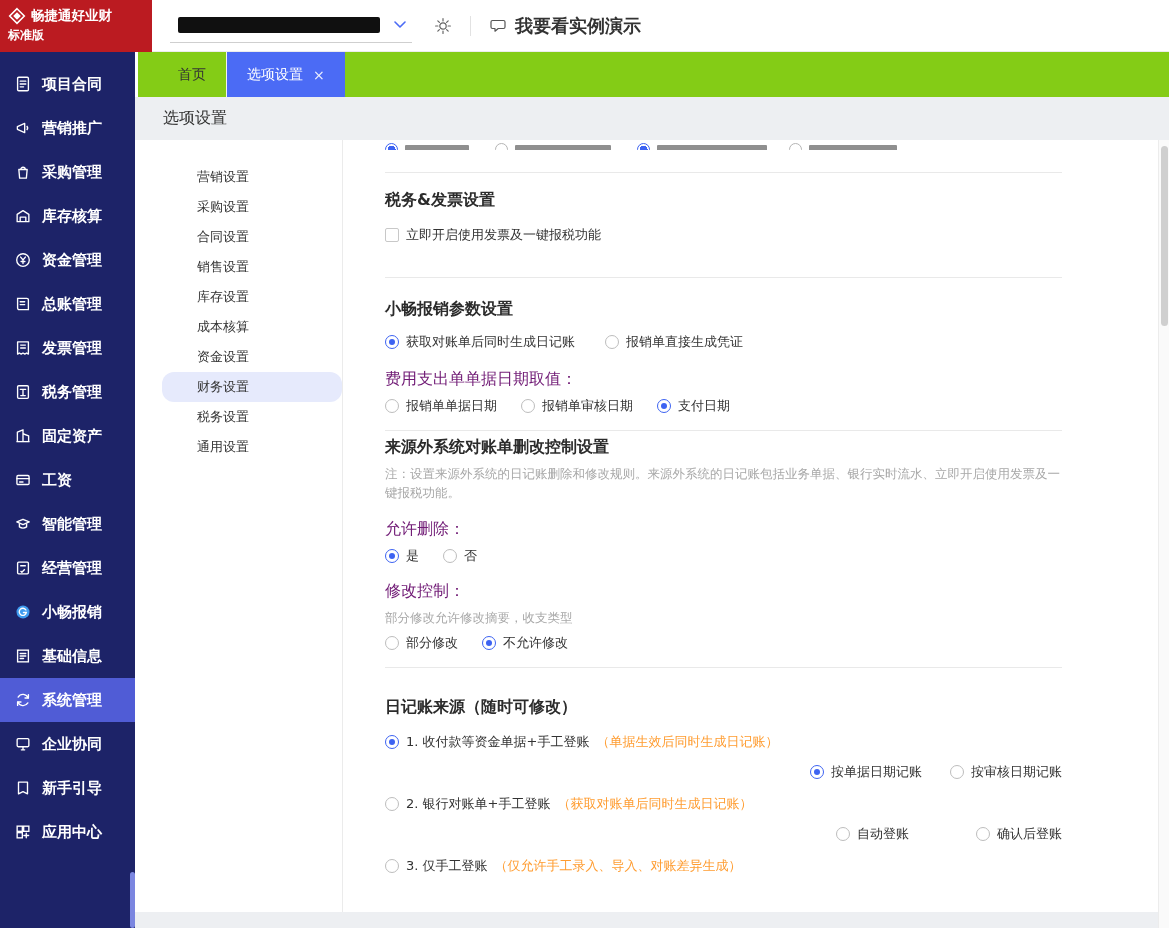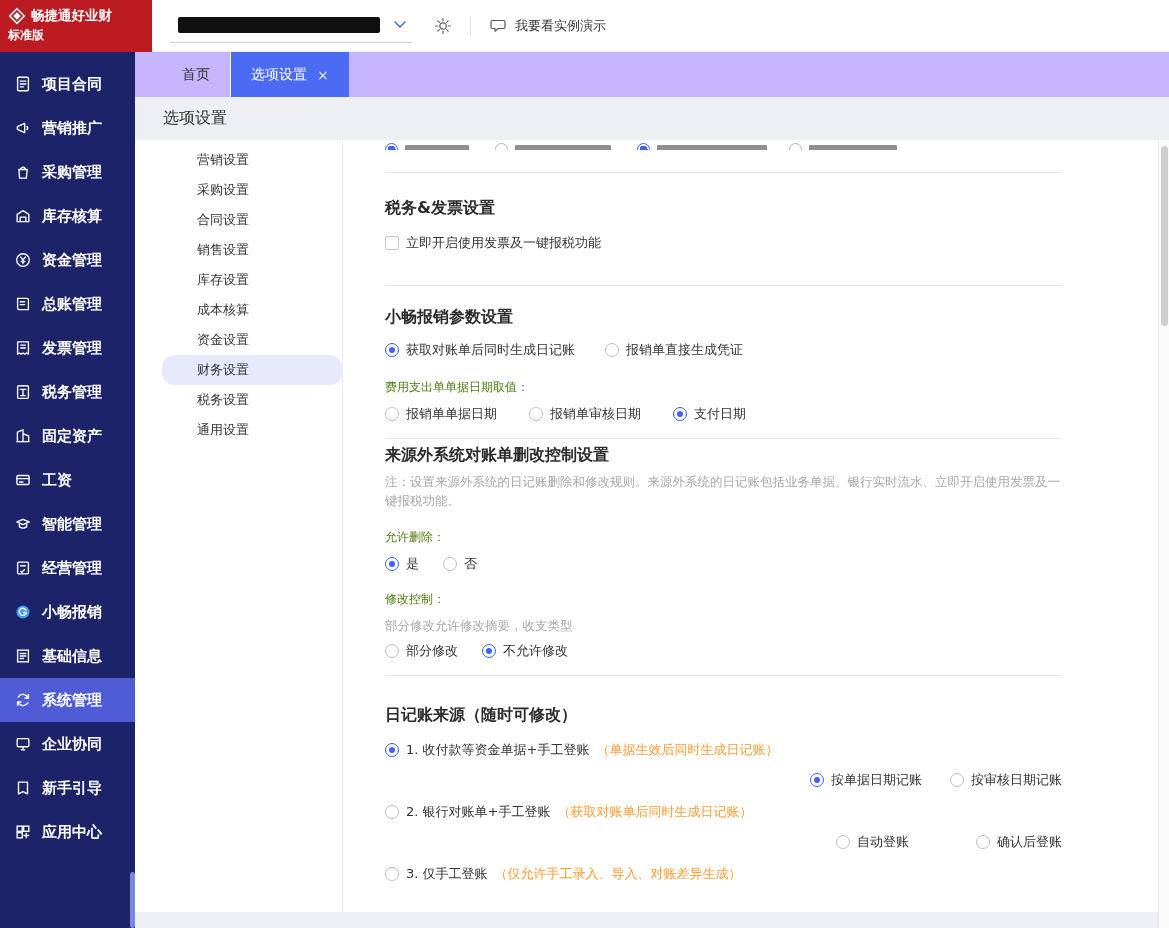--- a/index.html
+++ b/index.html
@@ -25,7 +25,7 @@
   .redact { flex:1; height:16px; background:#101010; border-radius:2px; margin-right:14px; }
   .hgap { width:1px; height:20px; background:#e2e2e2; margin:0 18px; }
   .demo { display:flex; align-items:center; gap:8px; cursor:pointer; }
-  .demo-label { font-size:13px; color:#333; }
+  .demo-label { font-size:18px; color:#333;font-weight:bold; }
   .gear-btn { margin-left:22px; cursor:pointer; display:flex; align-items:center; }
 
   

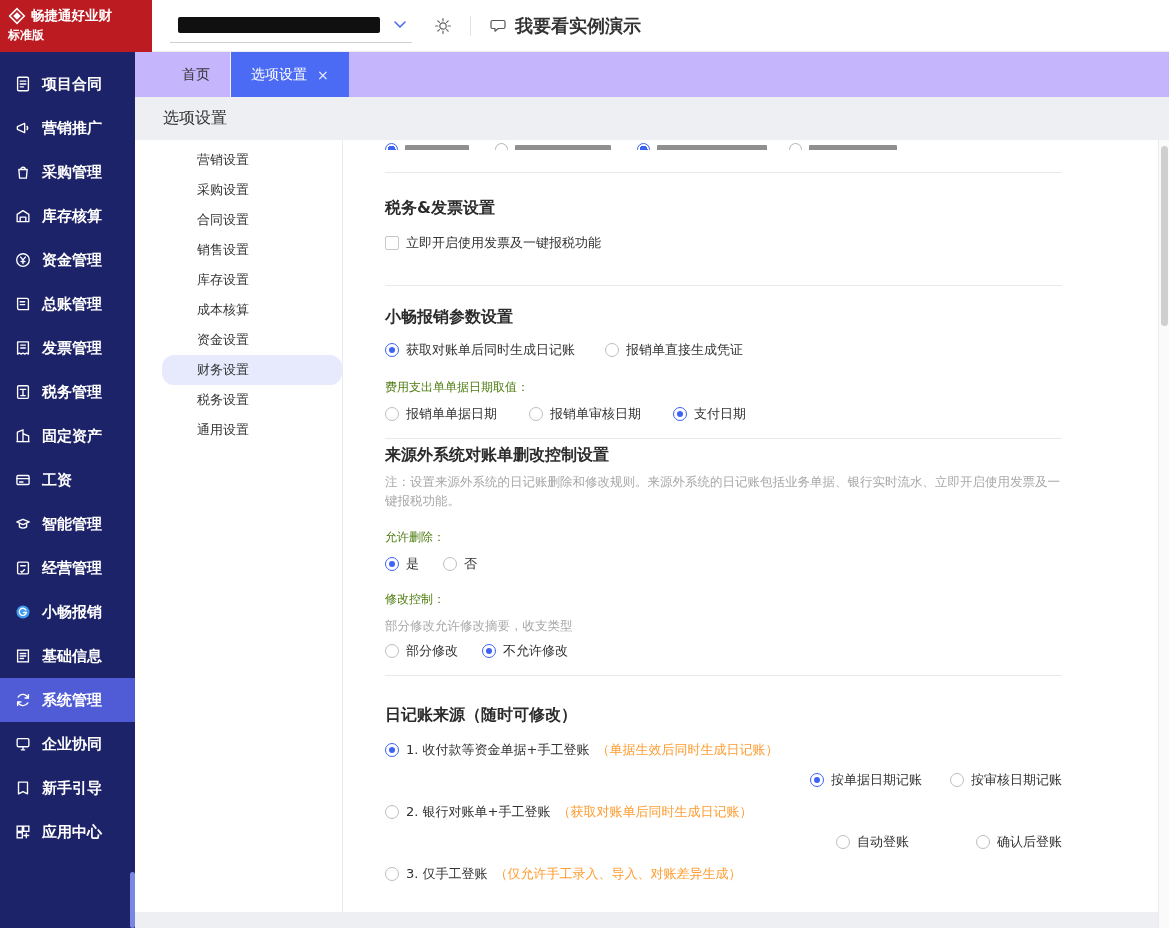--- a/index.html
+++ b/index.html
@@ -29,7 +29,7 @@
   .gear-btn { margin-left:22px; cursor:pointer; display:flex; align-items:center; }
 
   
-  .tabbar { position:absolute; left:126px; top:52px; right:0; height:45px; background:#c4b5fd; display:flex; align-items:stretch; padding-left:36px; z-index:1; }
+  .tabbar { position:absolute; left:138px; top:52px; right:0; height:45px; background:#84cc16; display:flex; align-items:stretch; padding-left:20px; z-index:1; }
   .tab { display:flex; align-items:center; gap:10px; padding:0 20px; font-size:14px; color:#333; cursor:pointer; border-right:1px solid #f2f2f2; }
   .tab.active { background:#4b6bf5; color:#fff; border-right:none; }
   .tab-close { font-size:14px; line-height:14px; cursor:pointer; opacity:.9; }

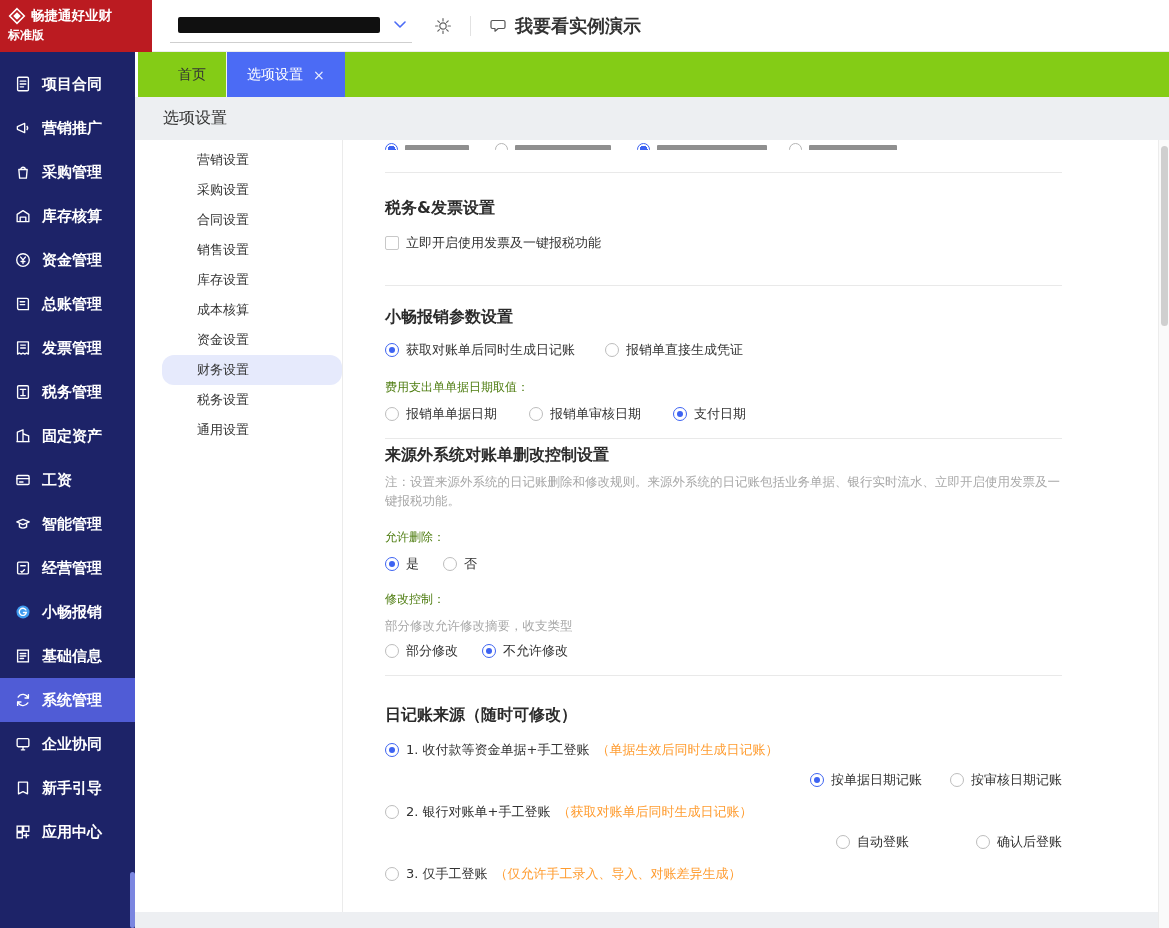--- a/index.html
+++ b/index.html
@@ -39,7 +39,7 @@
 
   
   .content { position:absolute; left:135px; top:140px; right:11px; bottom:16px; background:#fff; display:flex; overflow:hidden; }
-  .nav { margin-left:27px; width:181px; border-right:1px solid #ebebeb; padding-top:5px; flex:0 0 auto; }
+  .nav { margin-left:27px; width:181px; border-right:1px solid #ebebeb; padding-top:22px; flex:0 0 auto; }
   .nav-item { height:30px; line-height:30px; padding-left:35px; font-size:13px; color:#333; cursor:pointer; }
   .nav-item.sel { background:#e6eafc;border-radius:12px; }
   .settings { flex:1; padding:0 96px 0 42px; overflow:hidden; }

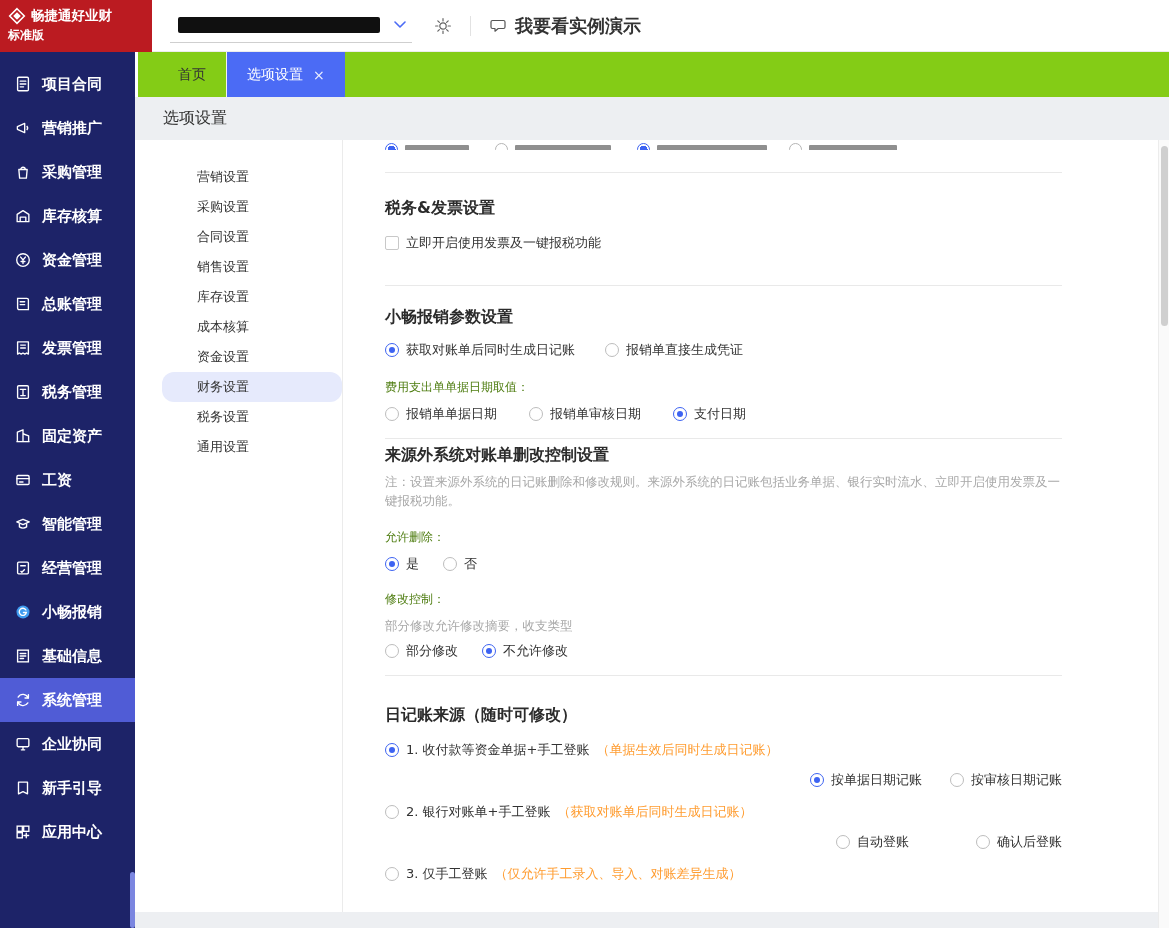--- a/index.html
+++ b/index.html
@@ -281,7 +281,7 @@
 
       <div class="divider" style="margin-top:22px"></div>
 
-      <div class="sec-title" style="margin-top:24px">税务&amp;发票设置</div>
+      <div class="sec-title" style="margin-top:16px">税务&amp;发票设置</div>
       <div class="row" style="margin-top:14px">
         <label class="opt">
           <span class="cb"></span>

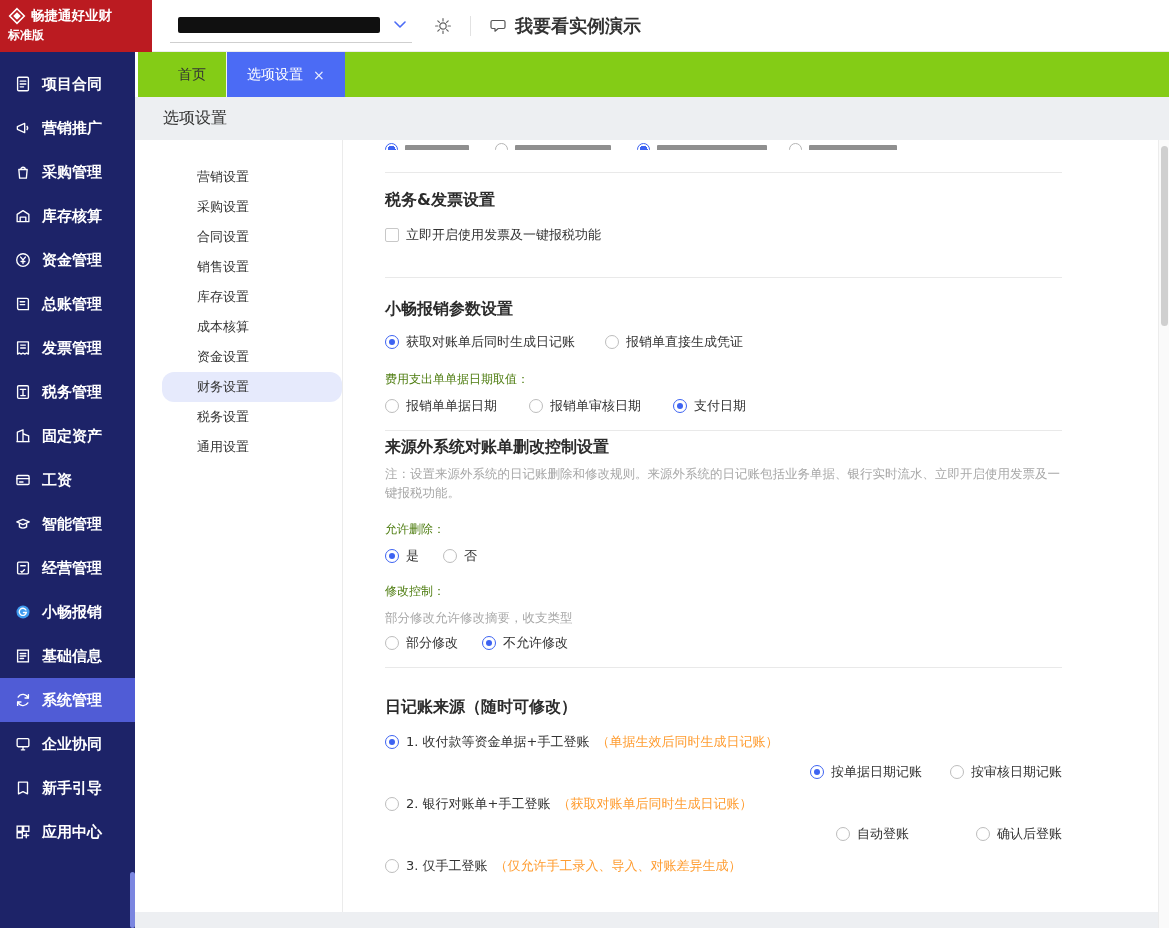--- a/index.html
+++ b/index.html
@@ -52,7 +52,7 @@
   .radio.sel { border-color:#3d63f2; }
   .radio.sel::after { content:""; position:absolute; inset:3px; border-radius:50%; background:#3d63f2; }
   .cb { width:14px; height:14px; border:1px solid #c8c8c8; border-radius:2px; background:#fff; flex:0 0 14px; }
-  .flabel { font-size:12px; color:#4d7c0f; height:18px; line-height:18px; }
+  .flabel { font-size:16px; color:#701a75; height:18px; line-height:18px; }
   .note { font-size:12.5px; color:#a8a8a8; line-height:19px; }
   .hint { color:#ff9c30; }
   .subrow { margin-left:37px; display:flex; align-items:center; min-height:20px;justify-content:flex-end; }

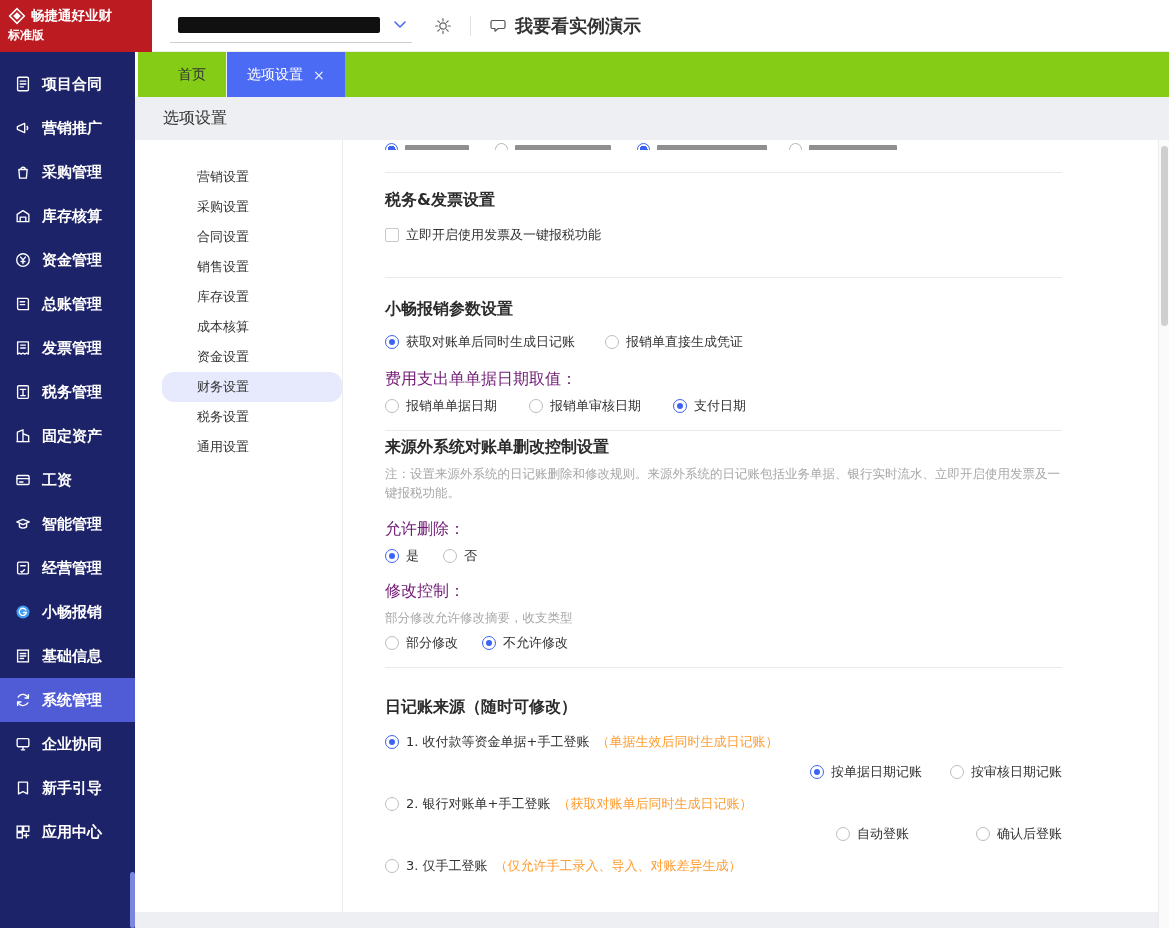--- a/index.html
+++ b/index.html
@@ -303,7 +303,7 @@
           </span>
       </div>
       <div class="flabel" style="margin-top:18px">费用支出单单据日期取值：</div>
-      <div class="row" style="margin-top:8px;gap:32px">
+      <div class="row" style="margin-top:8px;gap:24px">
         <span class="opt">
             <span class="radio"></span>
             <span>报销单单据日期</span>

